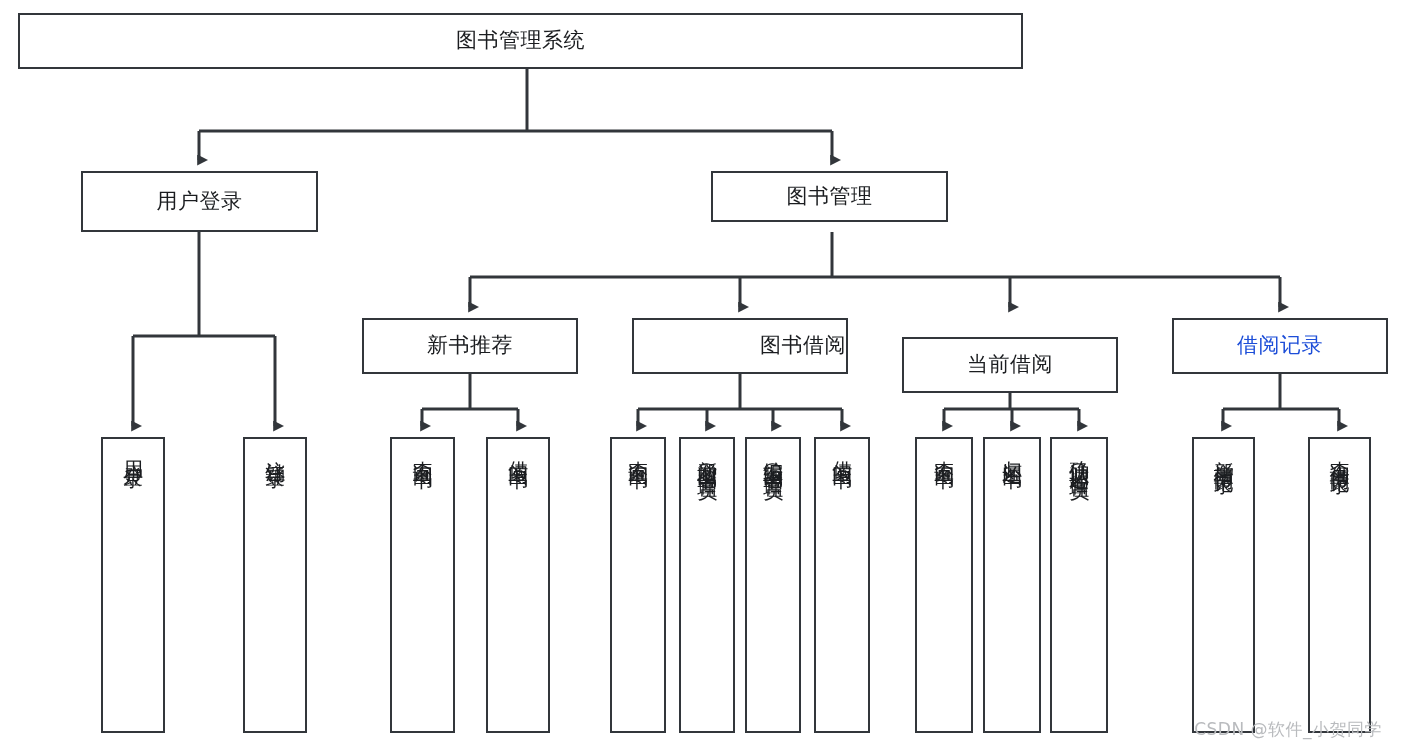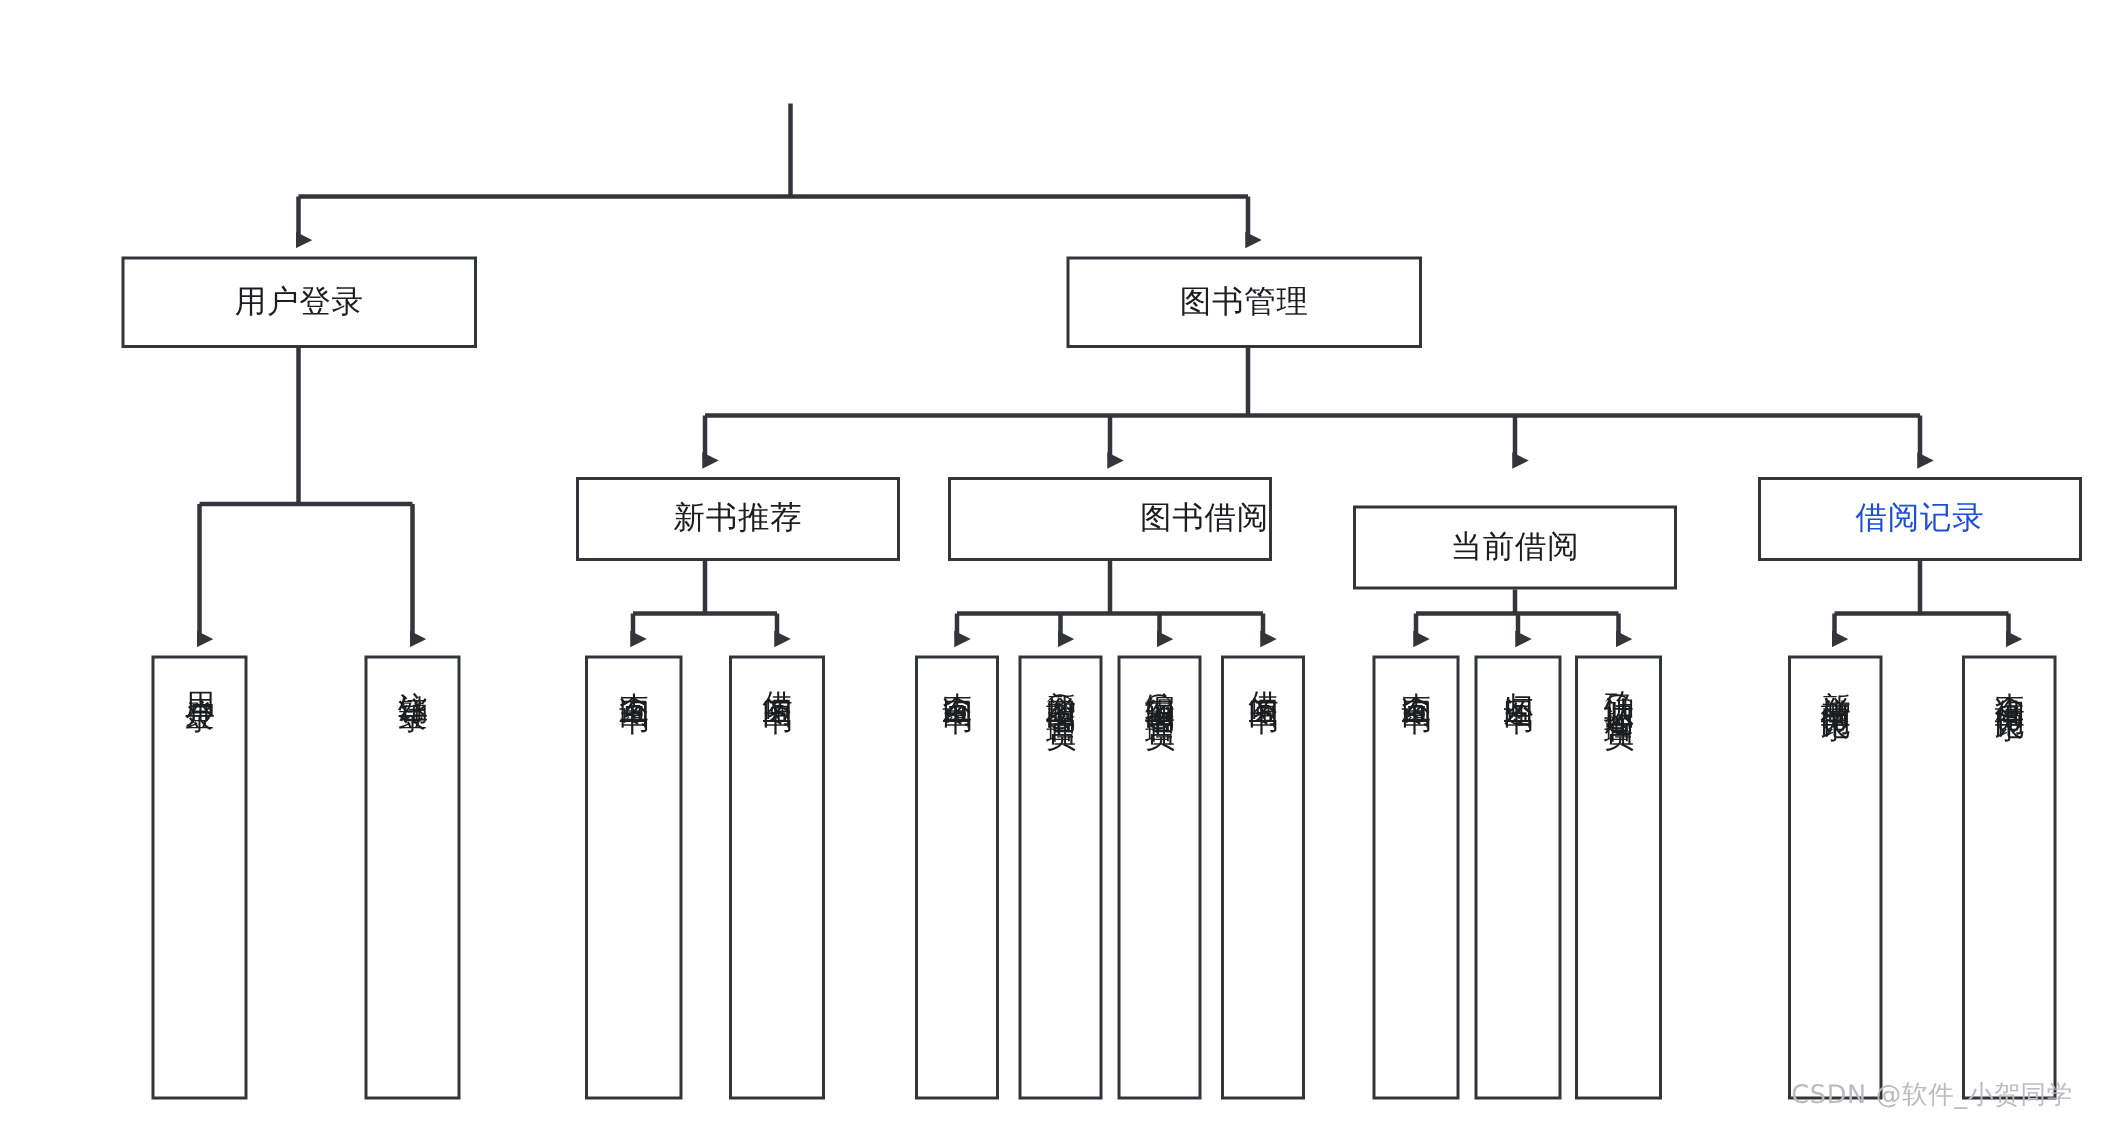--- a/index.html
+++ b/index.html
@@ -124,6 +124,9 @@
     </g>
   </svg>
 
+  <div class="node" id="node-root" style="left: 18px; top: 13px; width: 1005px; height: 56px; border-color: rgb(50, 54, 59); background: rgb(255, 255, 255); color: rgb(27, 29, 32);">
+    <span class="label">图书管理系统</span>
+  </div>
 
   <div class="node" id="node-l2-0" style="left: 81px; top: 171px; width: 237px; height: 61px; border-color: rgb(50, 54, 59); background: rgb(255, 255, 255); color: rgb(27, 29, 32);">
     <span class="label">用户登录</span>

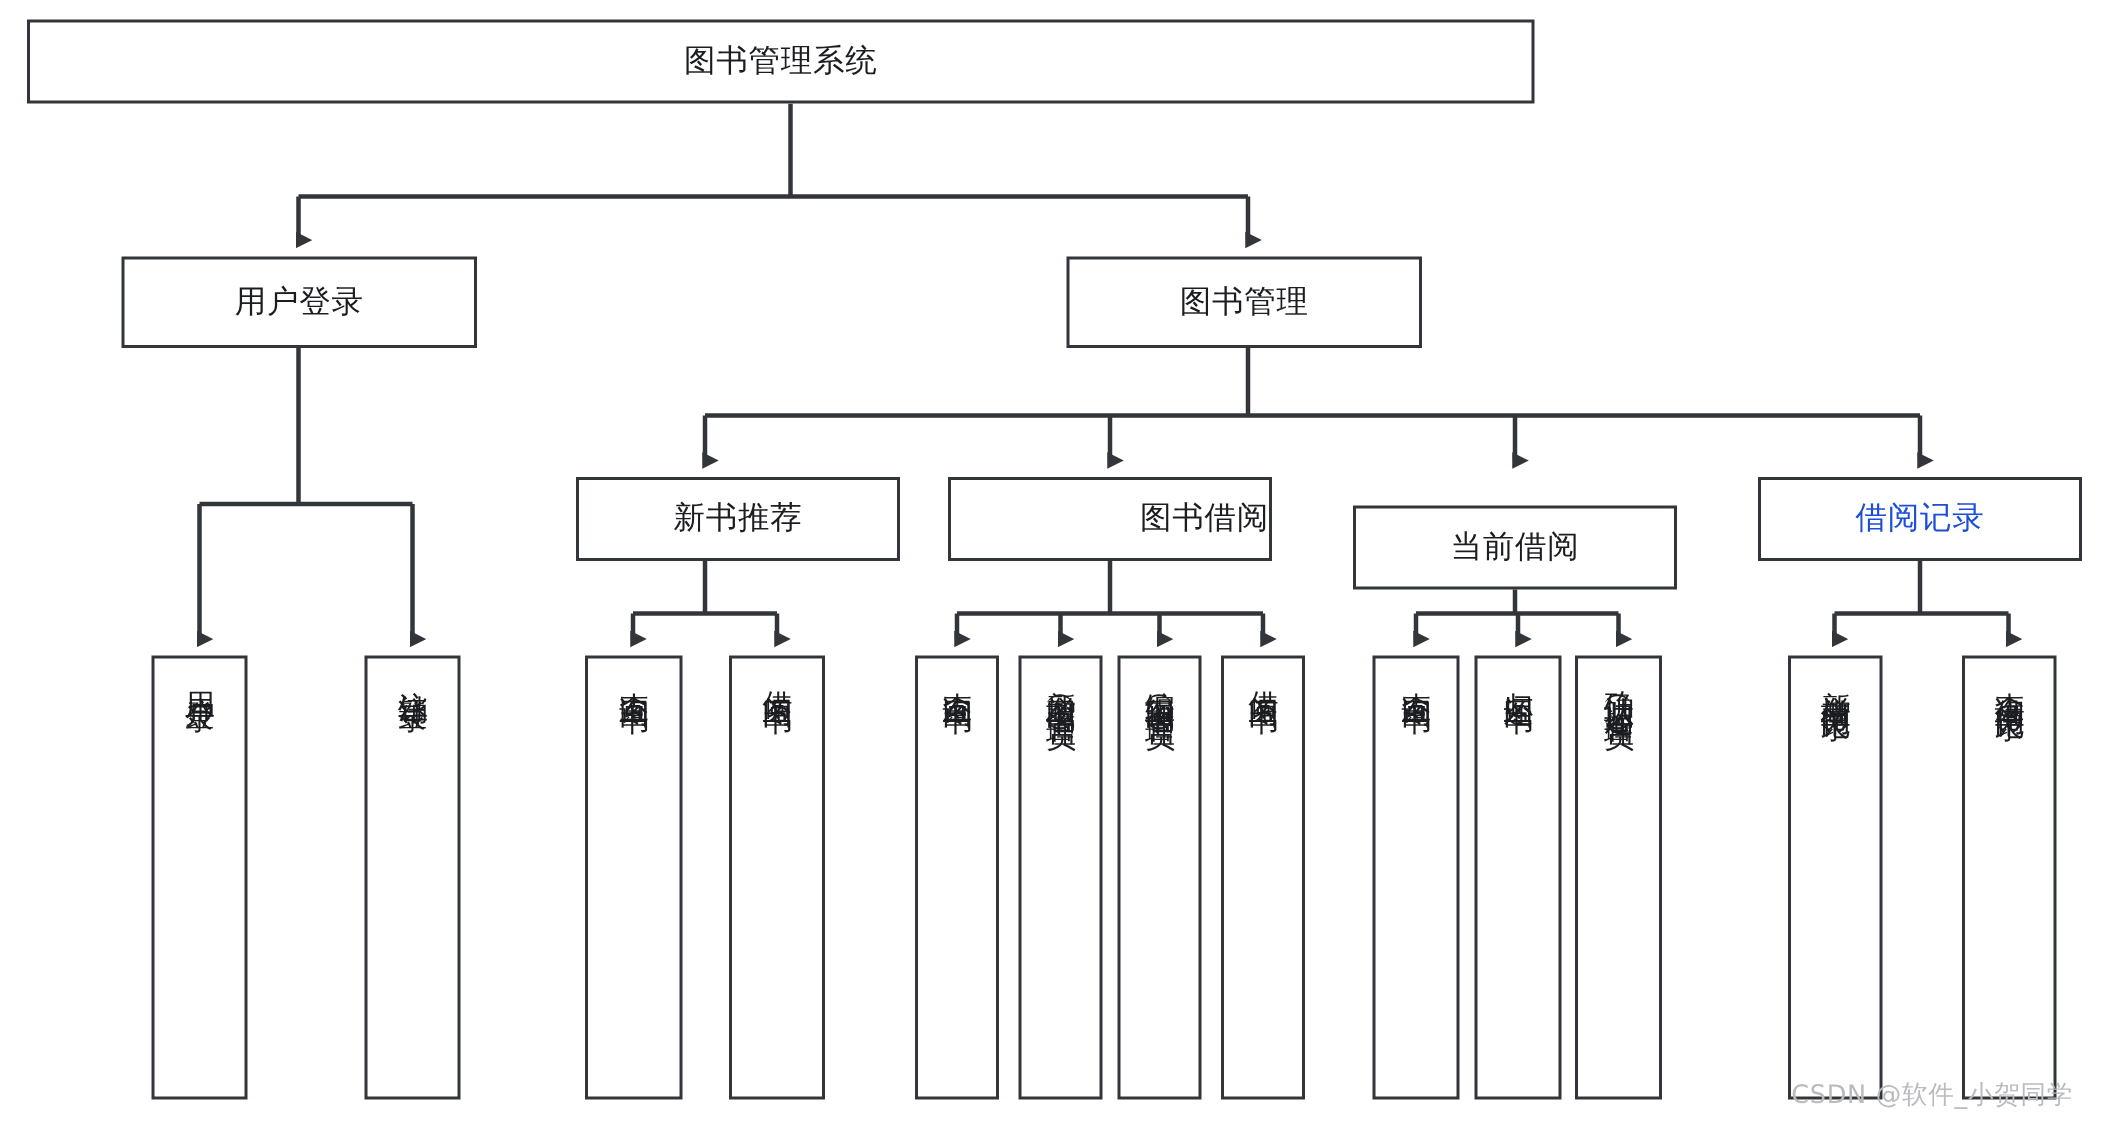--- a/index.html
+++ b/index.html
@@ -131,7 +131,7 @@
   <div class="node" id="node-l2-0" style="left: 81px; top: 171px; width: 237px; height: 61px; border-color: rgb(50, 54, 59); background: rgb(255, 255, 255); color: rgb(27, 29, 32);">
     <span class="label">用户登录</span>
   </div>
-  <div class="node" id="node-l2-1" style="left: 711px; top: 171px; width: 237px; height: 61px; border-color: rgb(50, 54, 59); background: rgb(255, 255, 255); color: rgb(27, 29, 32); align-items: center;">
+  <div class="node" id="node-l2-1" style="left: 711px; top: 171px; width: 237px; height: 51px; border-color: rgb(50, 54, 59); background: rgb(255, 255, 255); color: rgb(27, 29, 32); align-items: center;">
     <span class="label">图书管理</span>
   </div>
 

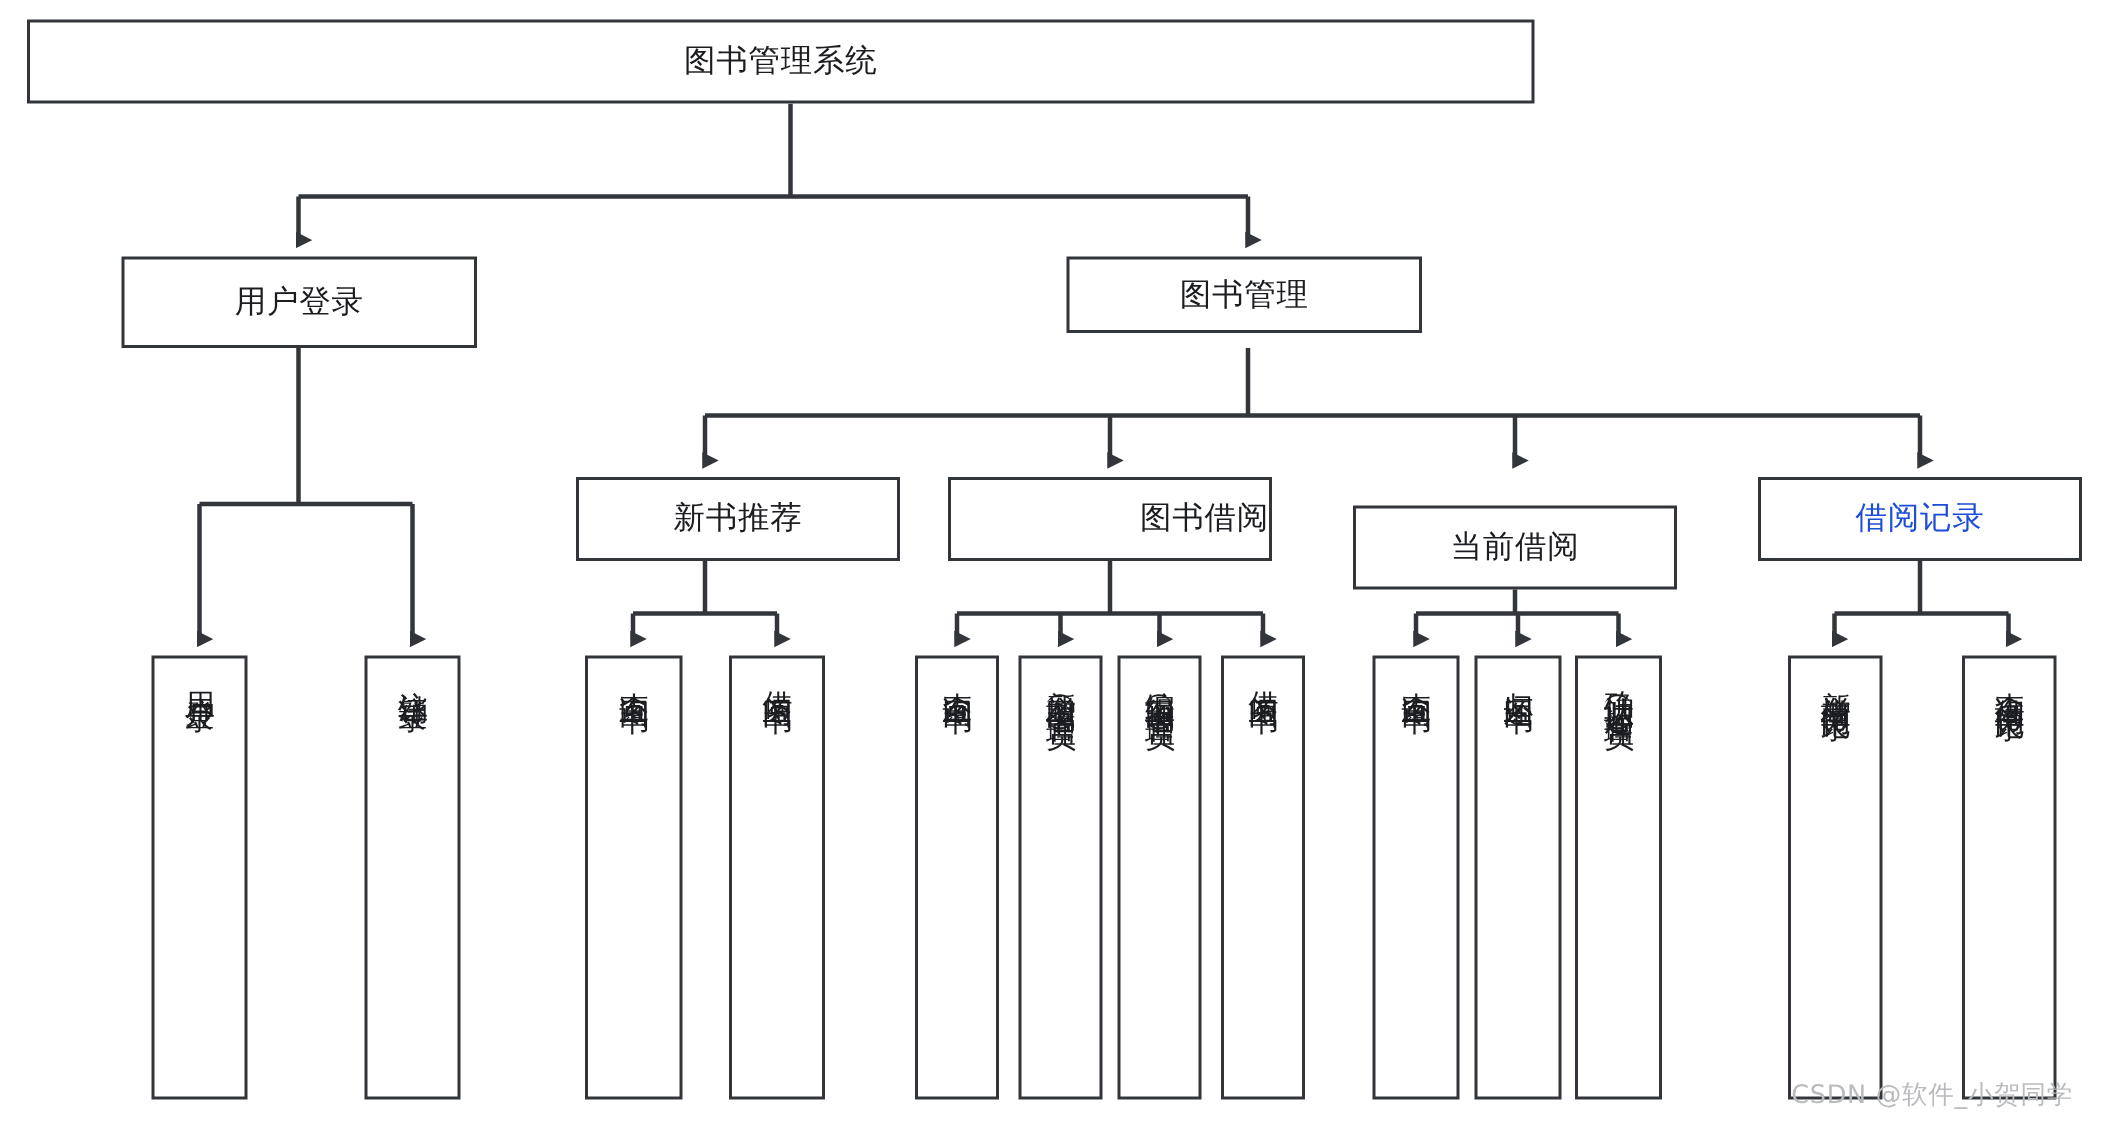--- a/index.html
+++ b/index.html
@@ -135,7 +135,7 @@
     <span class="label">图书管理</span>
   </div>
 
-  <div class="node" id="node-l3-0" style="left: 384px; top: 318px; width: 216px; height: 56px; border-color: rgb(50, 54, 59); background: rgb(255, 255, 255); color: rgb(27, 29, 32);">
+  <div class="node" id="node-l3-0" style="left: 362px; top: 318px; width: 216px; height: 56px; border-color: rgb(50, 54, 59); background: rgb(255, 255, 255); color: rgb(27, 29, 32);">
     <span class="label">新书推荐</span>
   </div>
   <div class="node" id="node-l3-1" style="left: 632px; top: 318px; width: 216px; height: 56px; border-color: rgb(50, 54, 59); background: rgb(255, 255, 255); color: rgb(27, 29, 32); justify-content: flex-end;">

